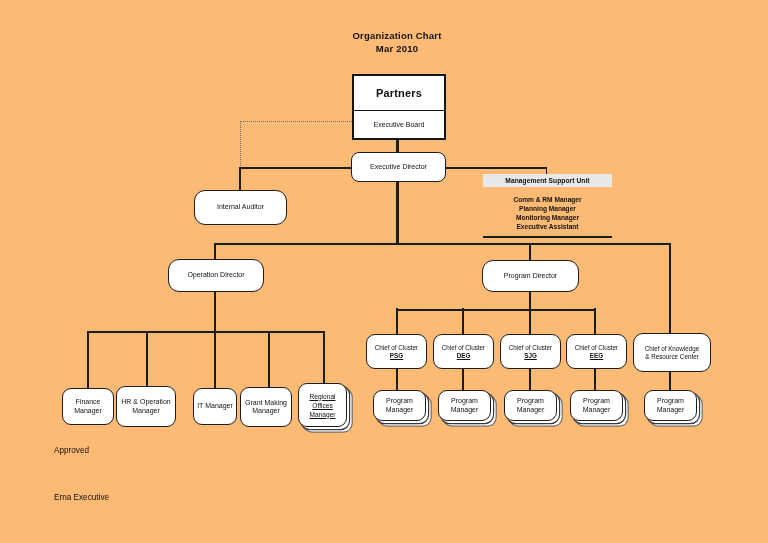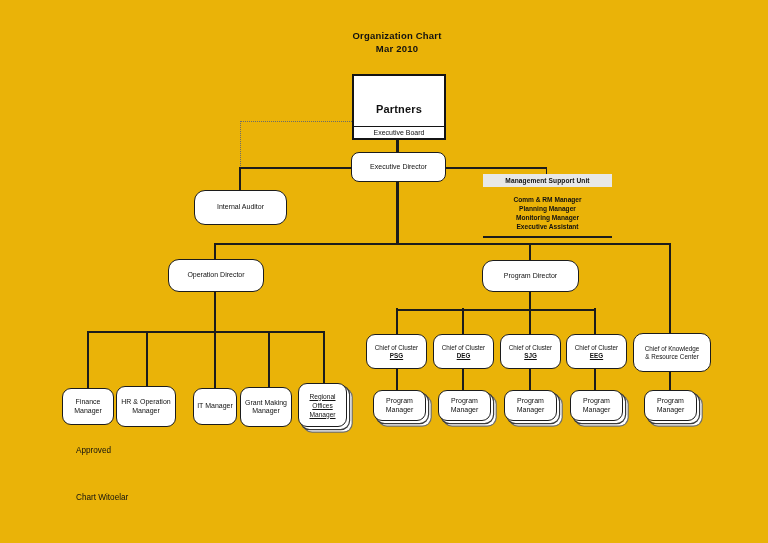--- a/index.html
+++ b/index.html
@@ -4,7 +4,7 @@
 <style>
   html,body{margin:0;padding:0;background:#ffffff;}
   #canvas{
-    position:relative;width:768px;height:543px;background:#eab308;
+    position:relative;width:768px;height:543px;background:#fdba74;
     font-family:"Liberation Sans", sans-serif;color:#111;overflow:hidden;
   }
   .hline,.vline{position:absolute;background:#1c1c1c;}

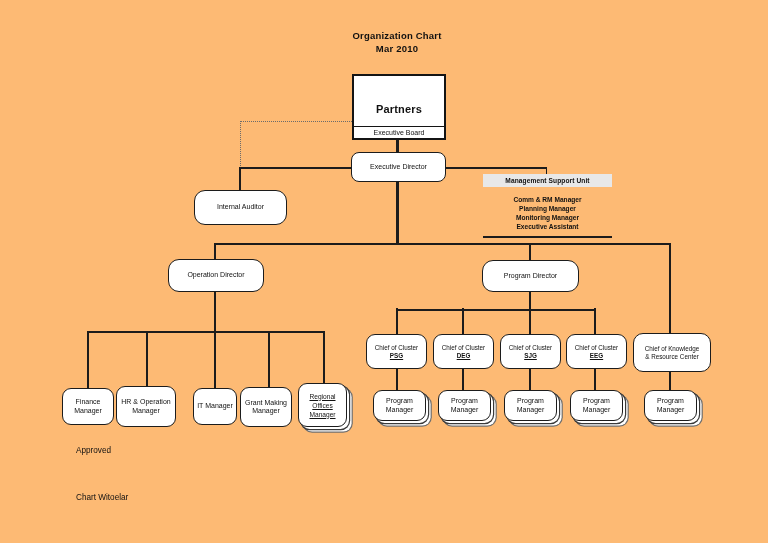--- a/index.html
+++ b/index.html
@@ -27,7 +27,7 @@
     display:flex;flex-direction:column;
   }
   .partners .pt{flex:0 0 34px;display:flex;align-items:center;justify-content:center;
-    font-size:11px;font-weight:700;letter-spacing:.2px;margin-top:16px;}
+    font-size:11px;font-weight:700;letter-spacing:.2px;}
   .partners .pb{flex:1;border-top:1.3px solid #141414;display:flex;align-items:center;
     justify-content:center;font-size:7px;}
   .title{

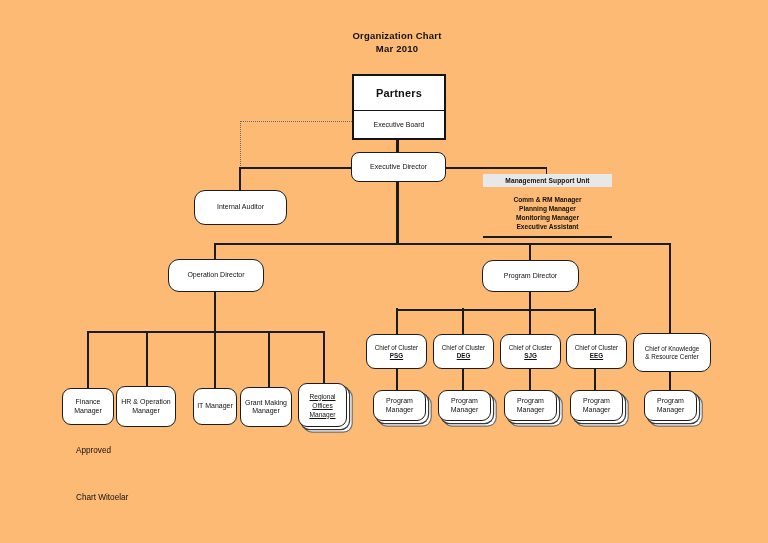--- a/index.html
+++ b/index.html
@@ -45,7 +45,7 @@
   }
   .cluster-code{font-weight:700;text-decoration:underline;margin-top:1px;}
   .underlined{text-decoration:underline;}
-  .footer-text{position:absolute;left:76px;font-size:8.2px;line-height:13px;}
+  .footer-text{position:absolute;left:54px;font-size:8.2px;line-height:13px;}
 </style>
 </head>
 <body>

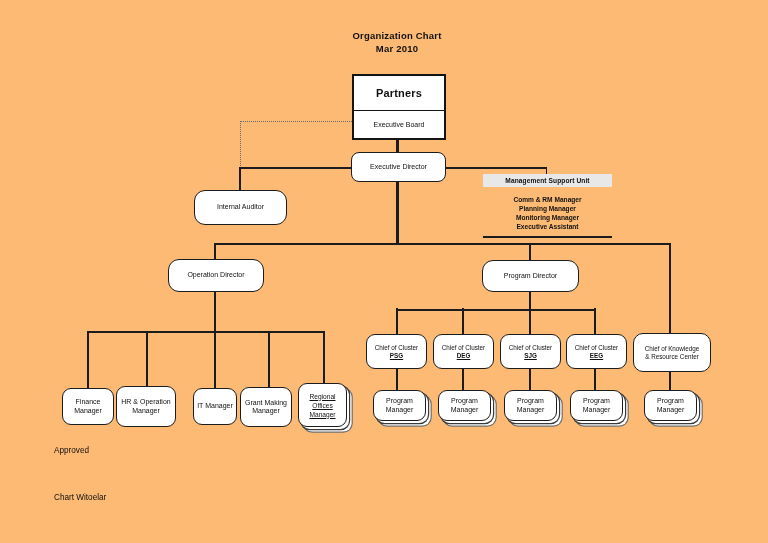--- a/index.html
+++ b/index.html
@@ -182,7 +182,7 @@
     <span>Approved</span>
   </div>
   <div class="footer-text" style="top:491px;">
-    <div>Chart Witoelar</div>
+    <div>Erna Executive</div>
   </div>
 
 </div>

